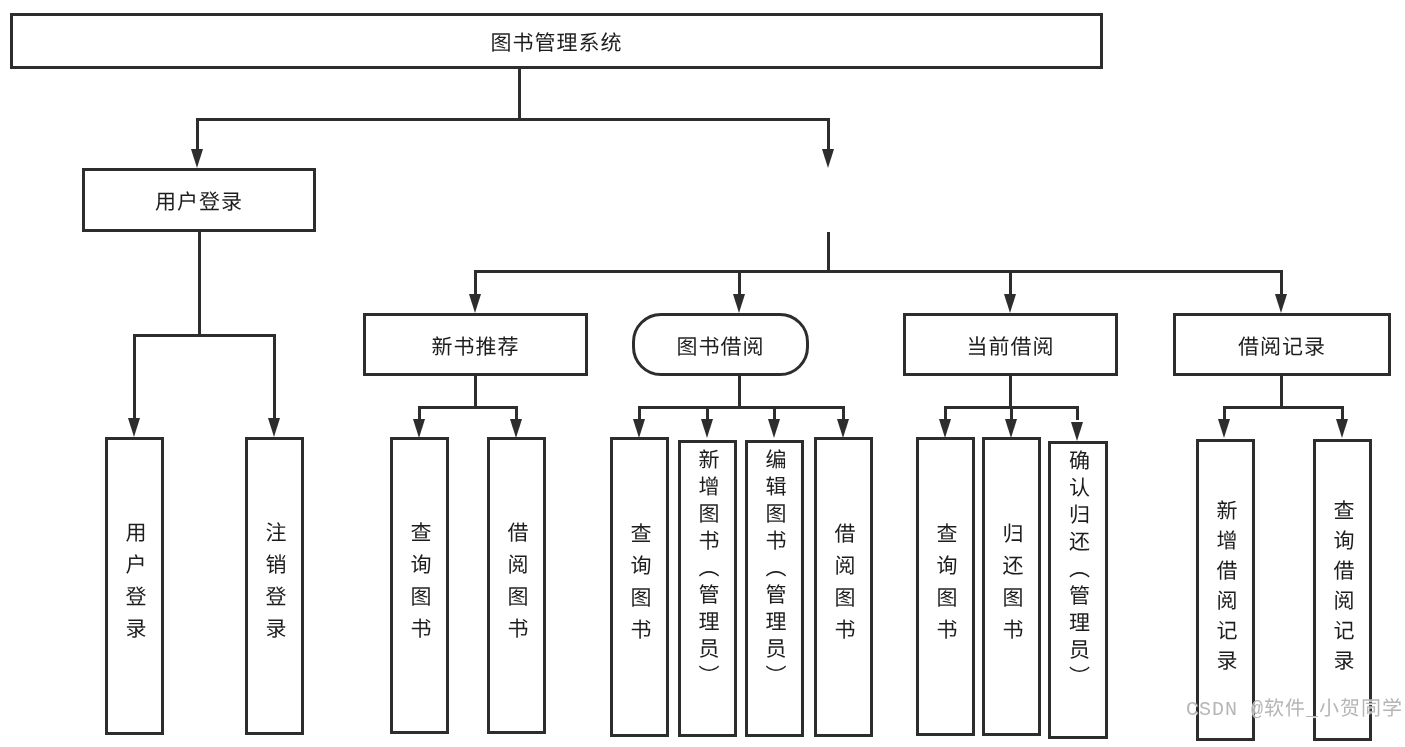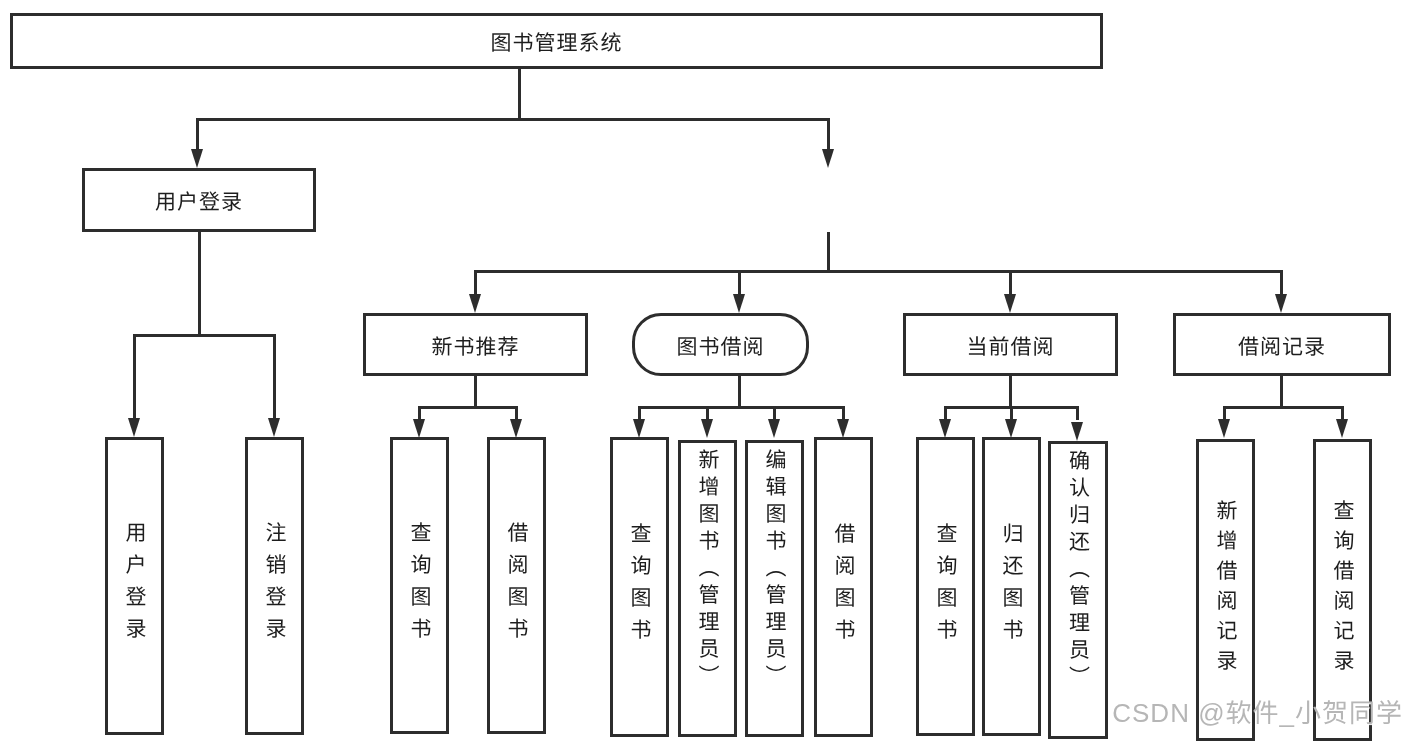--- a/index.html
+++ b/index.html
@@ -41,8 +41,8 @@
   }
   
   .watermark{
-    position:absolute;right:2px;top:692px;font-size:26px;letter-spacing:1px;
-    color:var(--wm);text-shadow:1px 1px 1px #ffffff;white-space:nowrap;
+    position:absolute;right:2px;top:692px;font-size:20px;letter-spacing:1px;
+    color:var(--wm);text-shadow:1px 1px 1px #ffffff;white-space:nowrap;font-family:Liberation Mono, monospace;
   }
 </style>
 </head>

